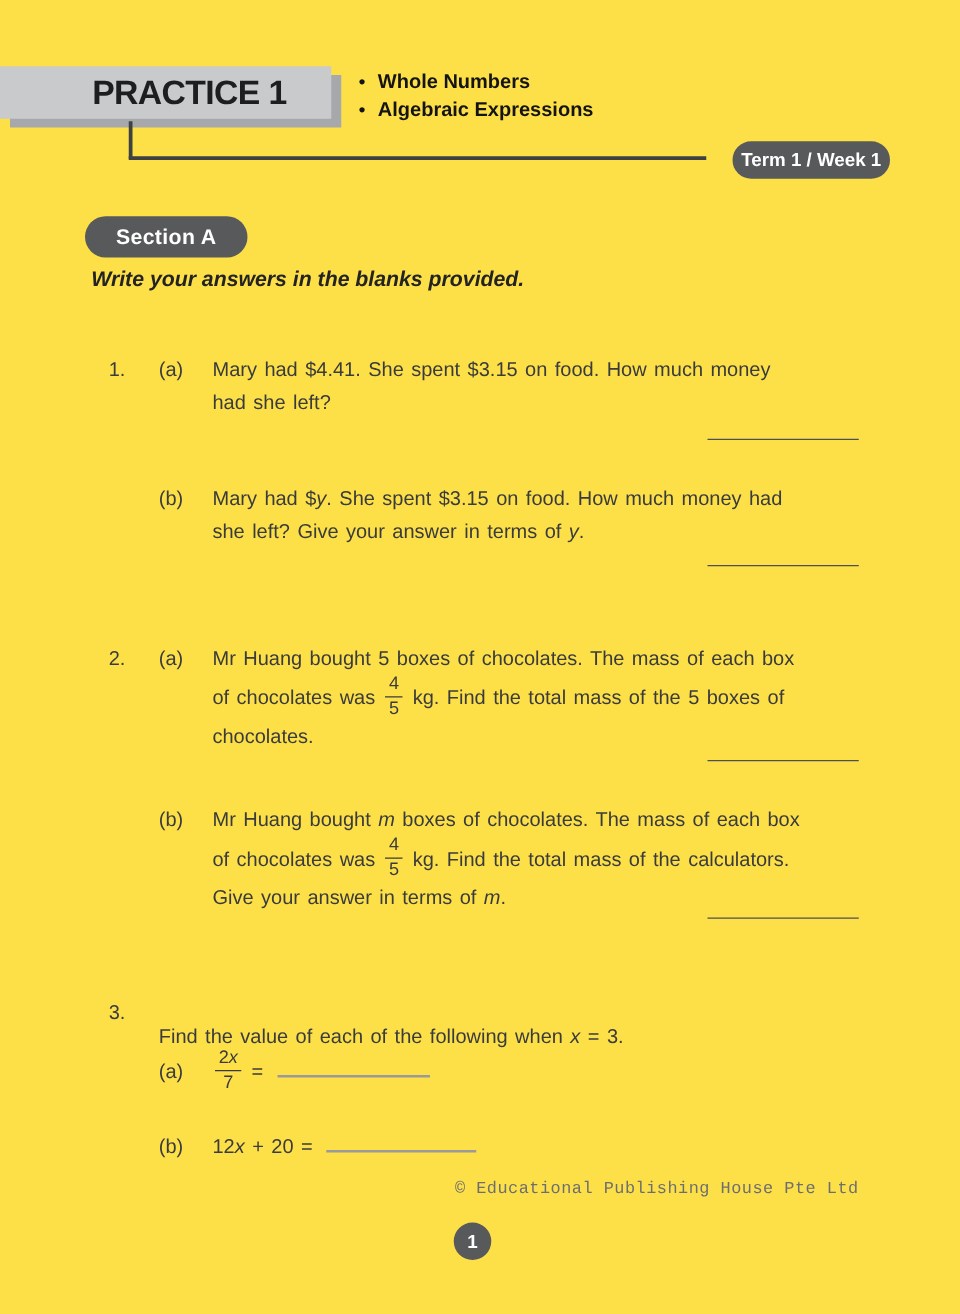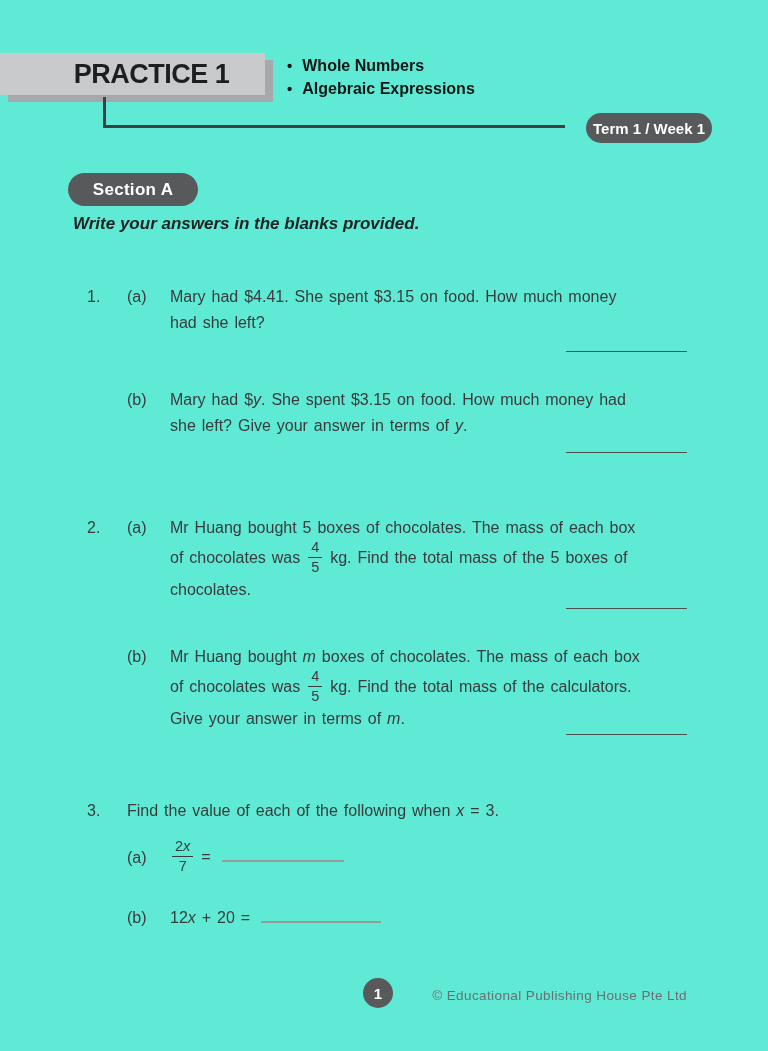--- a/index.html
+++ b/index.html
@@ -12,7 +12,7 @@
   }
   *{box-sizing:border-box;margin:0;padding:0}
   body{background:#ffffff;font-family:"Liberation Sans",sans-serif;}
-  .page{position:relative;width:768px;height:1051px;background:#5eead4;overflow:hidden;color:var(--c-body-text)}
+  .page{position:relative;width:768px;height:1051px;background:#fde047;overflow:hidden;color:var(--c-body-text)}
 
   
   .practice-box{position:absolute;left:0;top:53px;width:265px;height:42px;

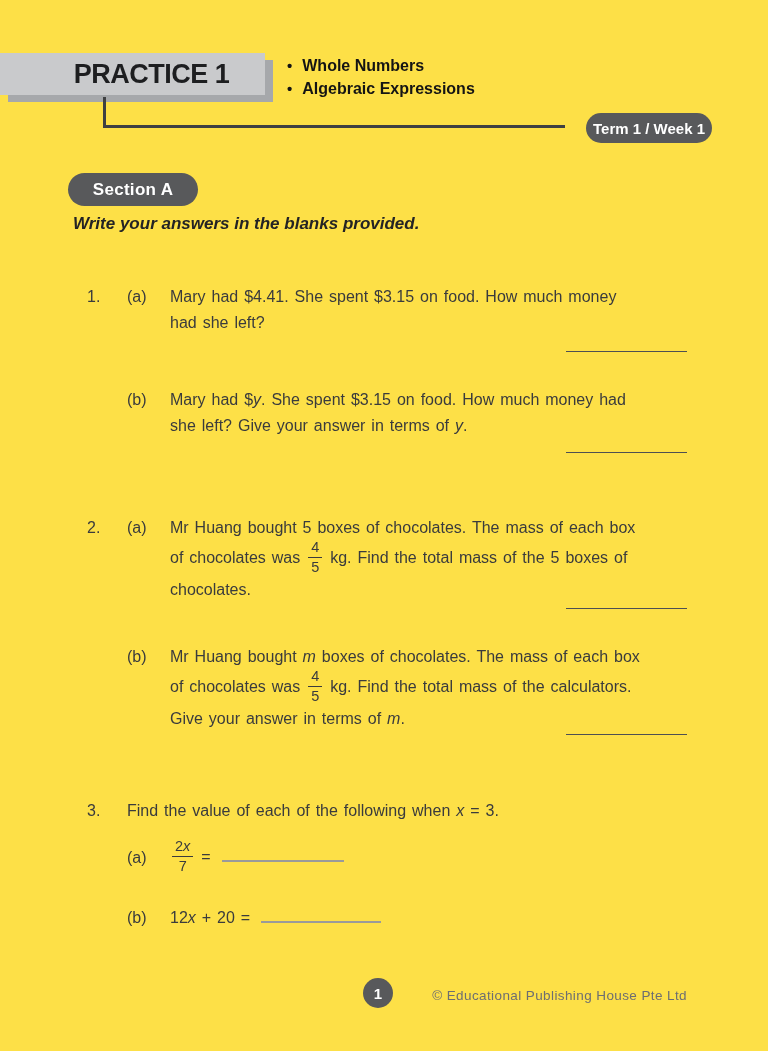--- a/index.html
+++ b/index.html
@@ -131,7 +131,7 @@
       <div class="answer-line" style="top: 734px;"></div>
       <div class="qrow" style="top: 798px;">
         <div class="qnum">3.</div>
-        <div class="qtext" style="grid-column: 2 / 4;">
+        <div class="qtext" style="grid-column: 2 / 4; margin-top: 19px;">
           <div class="qline"><span>Find the value of each of the following when </span><i>x</i><span> = 3.</span></div>
         </div>
       </div>

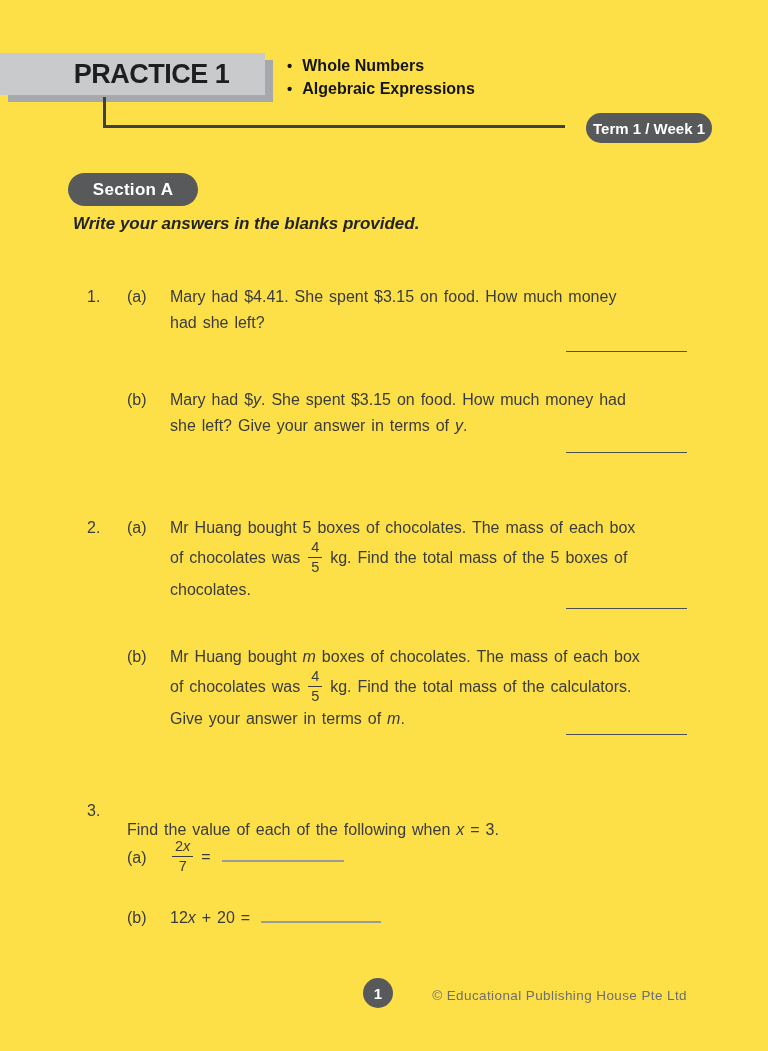--- a/index.html
+++ b/index.html
@@ -52,7 +52,7 @@
   .page-circle{position:absolute;left:363px;top:978px;width:30px;height:30px;border-radius:50%;
     background:var(--c-badge-bg);color:#fff;font-weight:bold;font-size:15px;
     display:flex;align-items:center;justify-content:center}
-  .copyright{position:absolute;right:81px;top:988px;font-family:Liberation Sans, sans-serif;
+  .copyright{position:absolute;right:81px;top:944px;font-family:Liberation Mono, monospace;
     font-size:13.5px;letter-spacing:.4px;color:var(--c-footer-text)}
 </style>
 </head>

